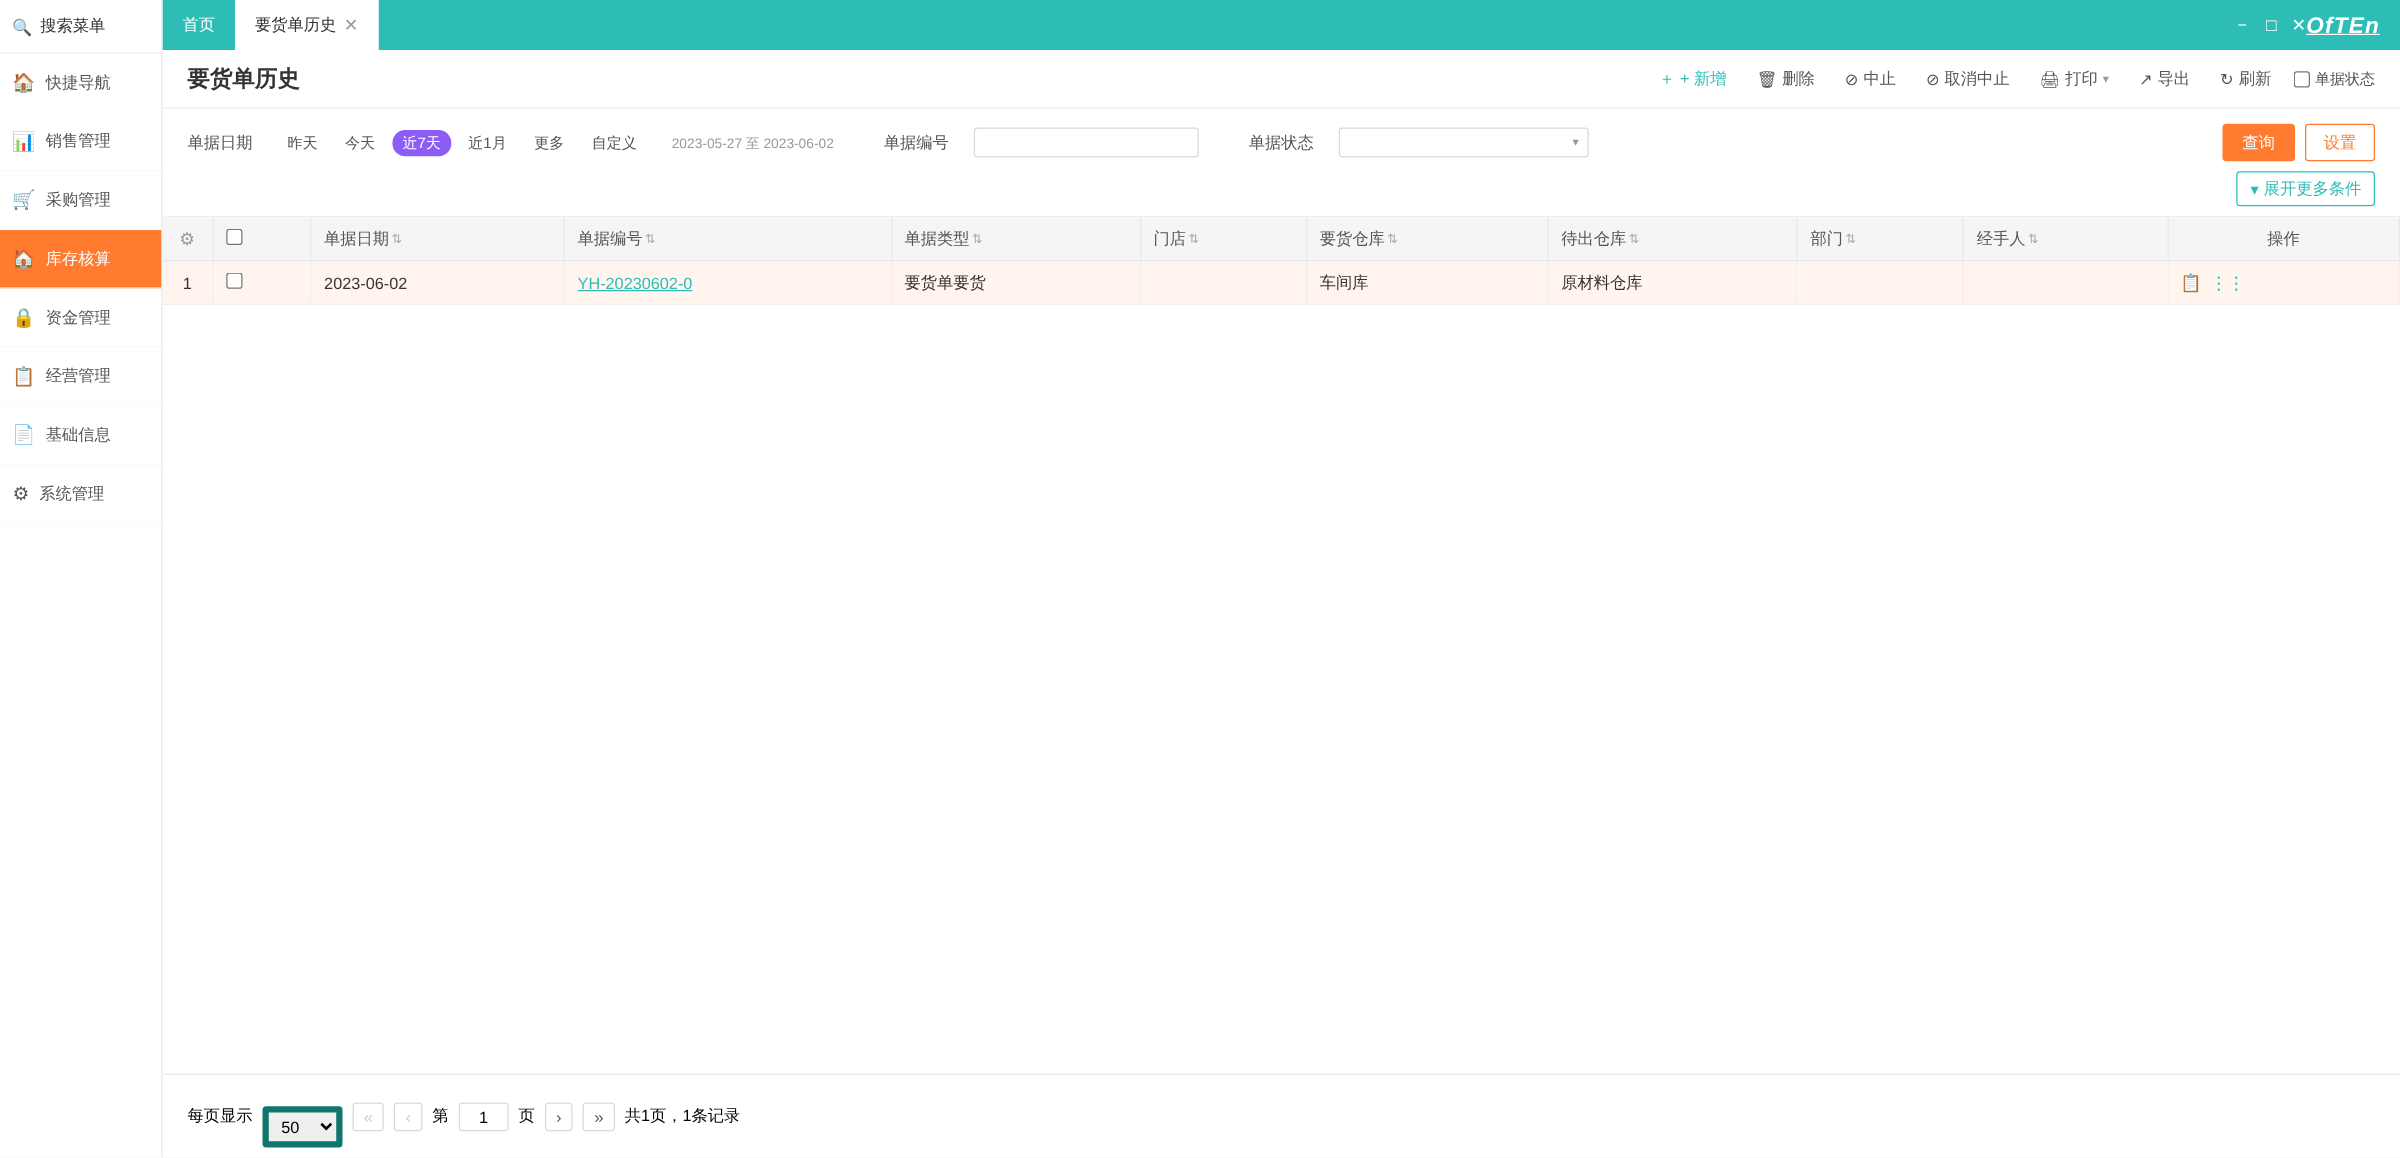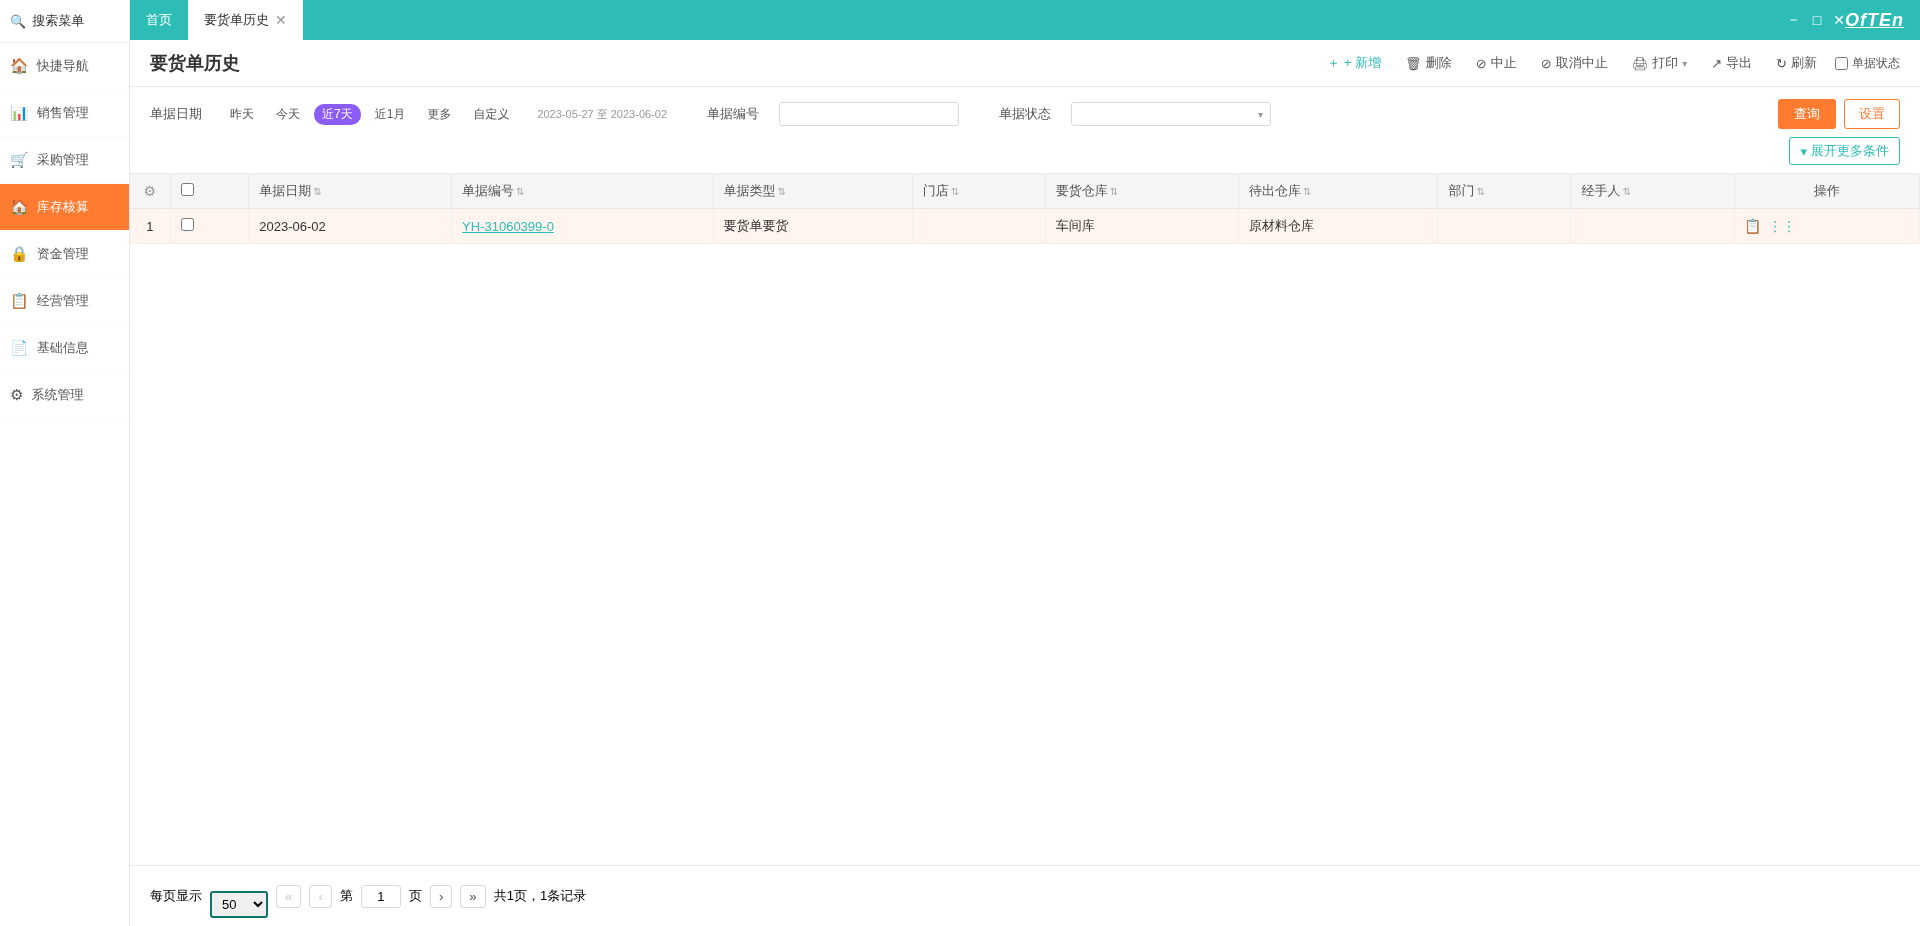--- a/index.html
+++ b/index.html
@@ -560,7 +560,7 @@
               <input type="checkbox" style="">
             </td>
             <td>2023-06-02</td>
-            <td class="link">YH-31060399-0</td>
+            <td class="link">YH-20230602-0</td>
             <td>要货单要货</td>
             <td></td>
             <td>车间库</td>

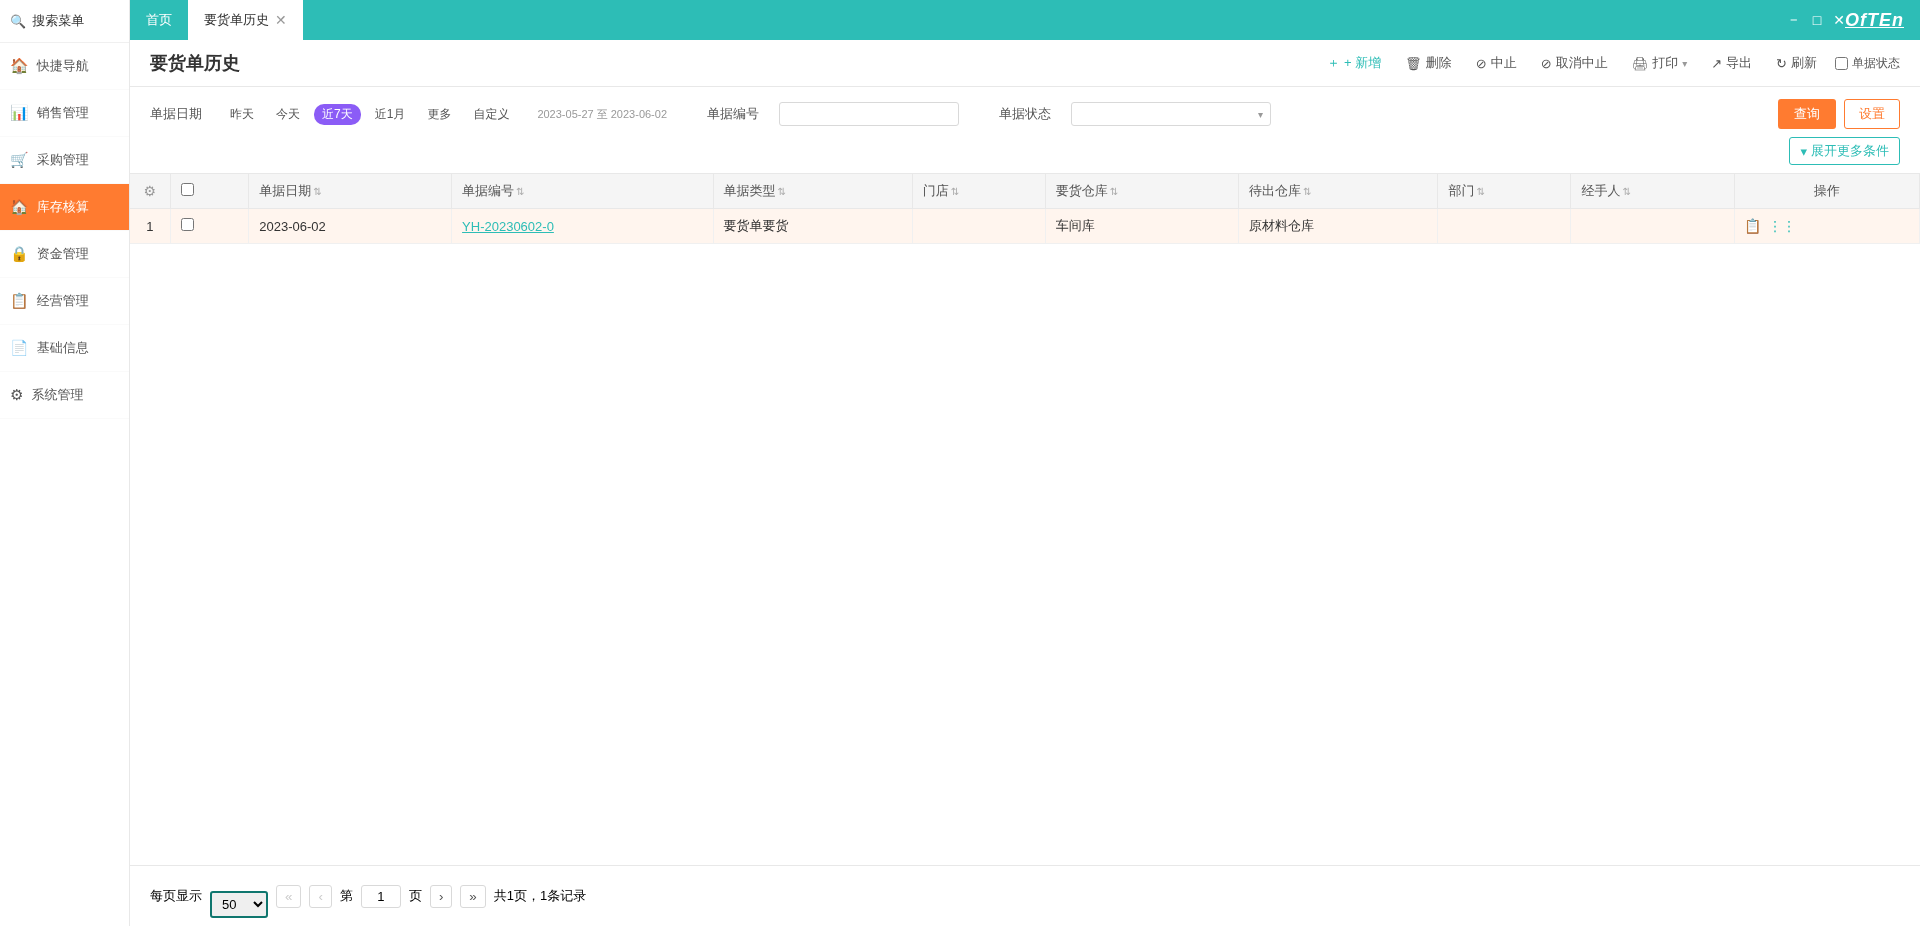--- a/index.html
+++ b/index.html
@@ -322,7 +322,7 @@
       outline: none;
     }
     .page-select {
-      border: 2px solid #0f766e;
+      border: 5px solid #0f766e;
       border-radius: 3px;
       padding: 3px 6px;
       font-size: 13px;

